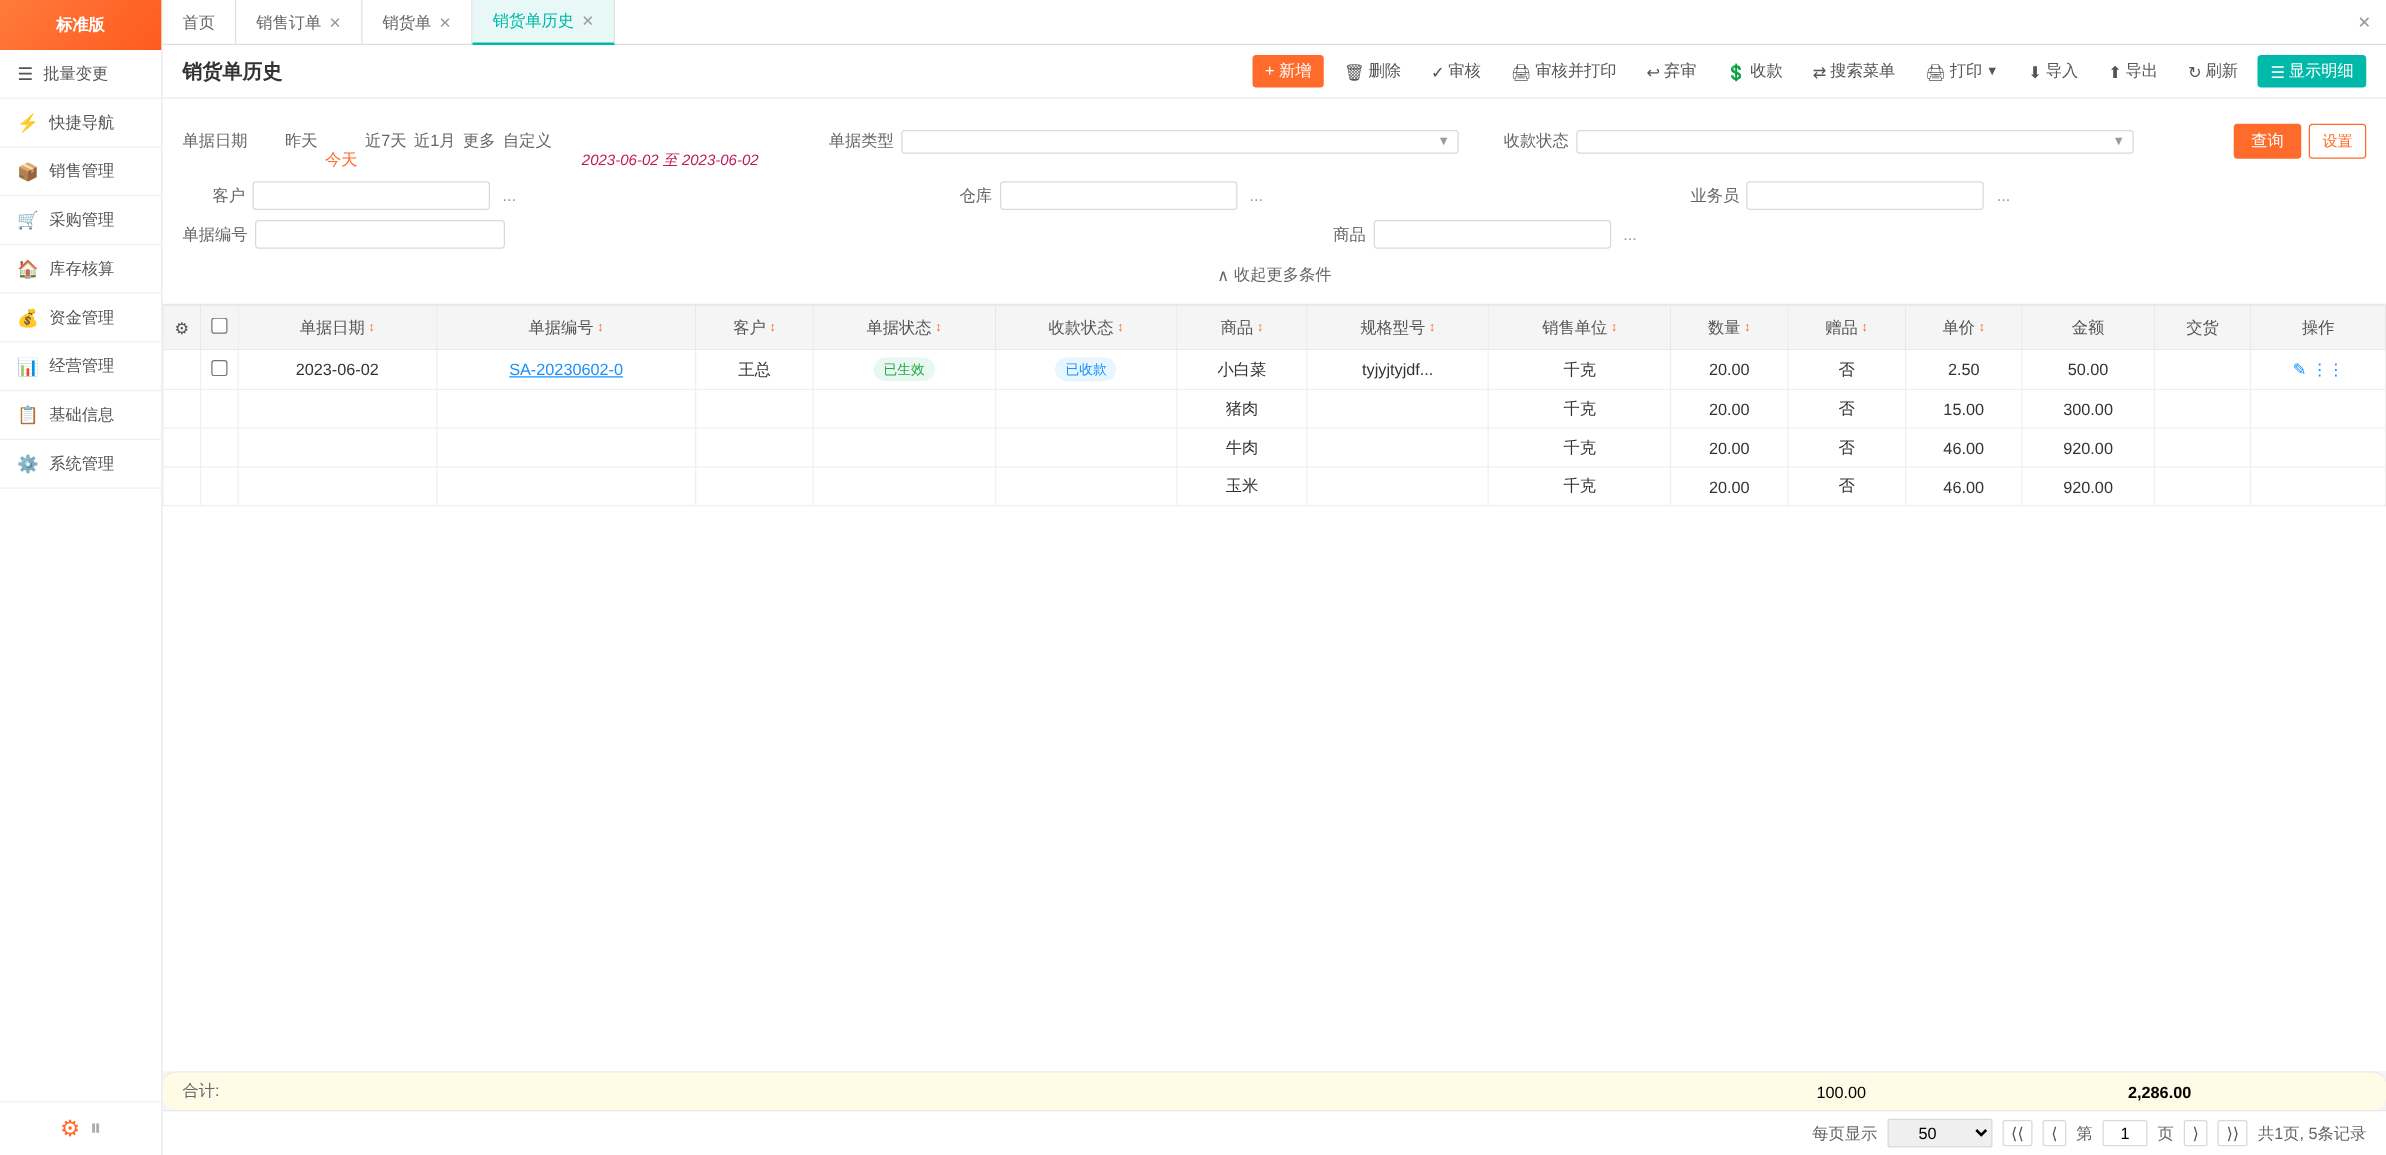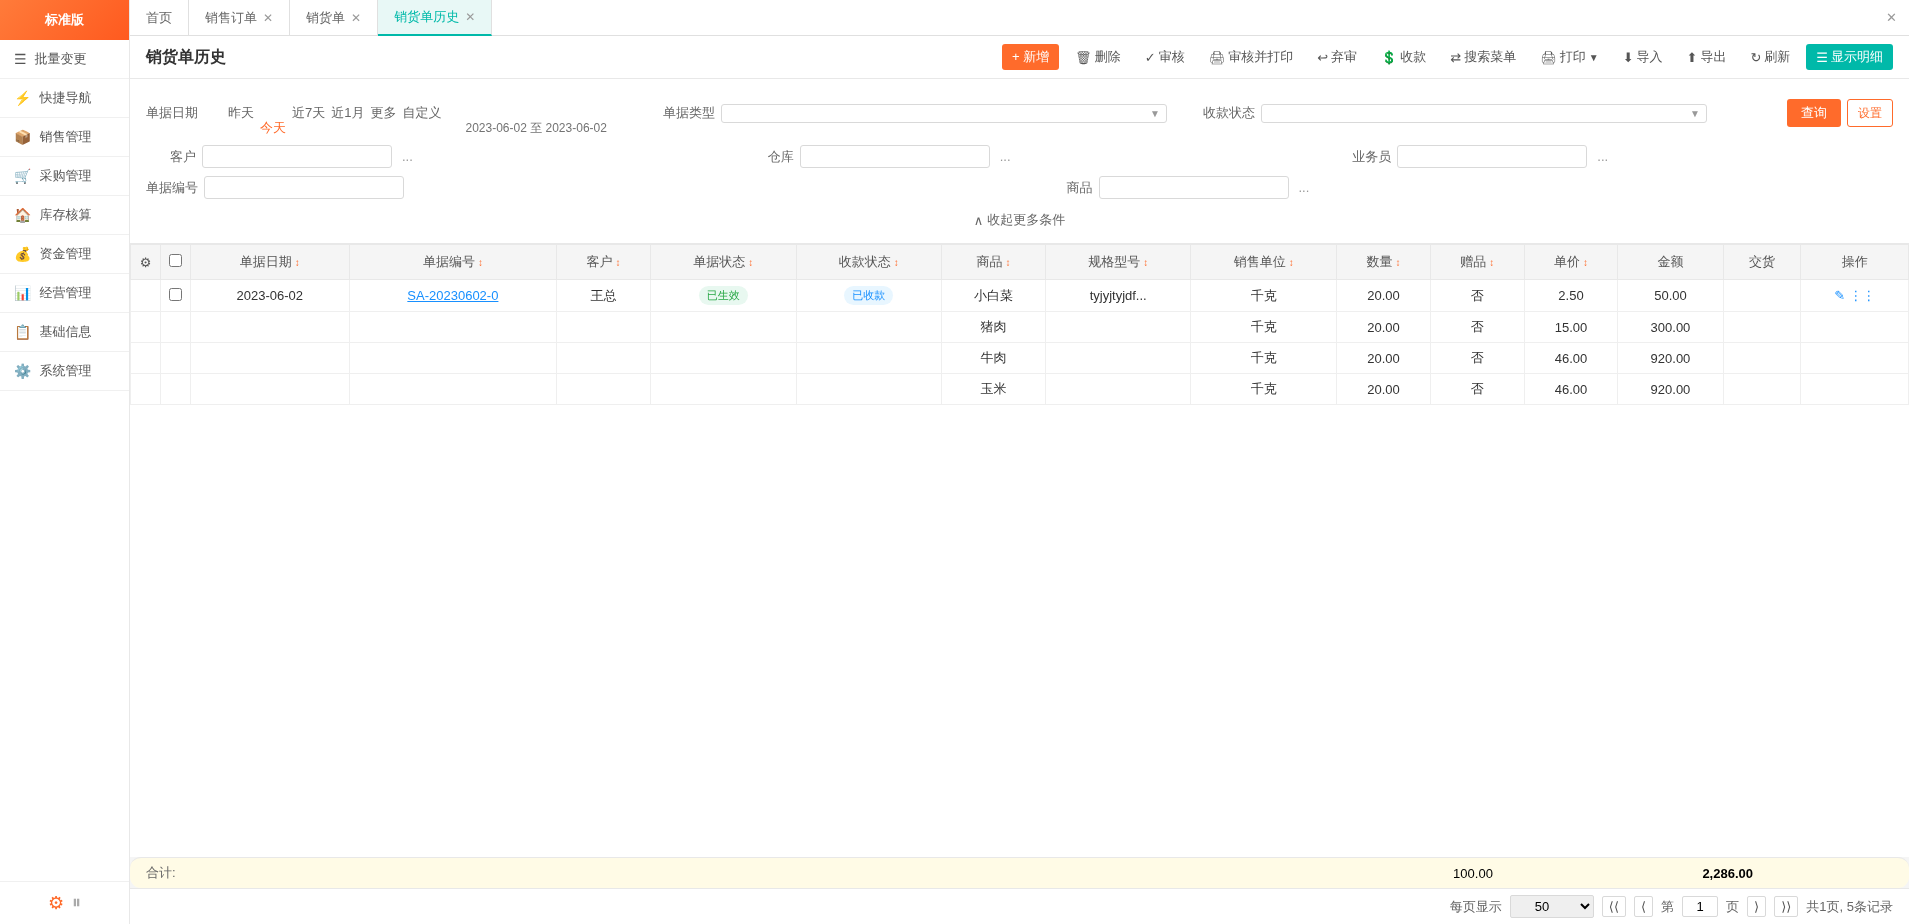--- a/index.html
+++ b/index.html
@@ -439,7 +439,7 @@
           <span>自定义</span>
         </div>
       </div>
-      <div style="margin-left:8px;color:#737373;font-size:12px;align-self:flex-end;">2023-06-02 至 2023-06-02</div>
+      <div style="margin-left:8px;color:#be185d;font-size:12px;align-self:flex-end;font-style:italic;">2023-06-02 至 2023-06-02</div>
 
       <div class="filter-item" style="margin-left:40px;">
         <span class="filter-label">单据类型</span>

